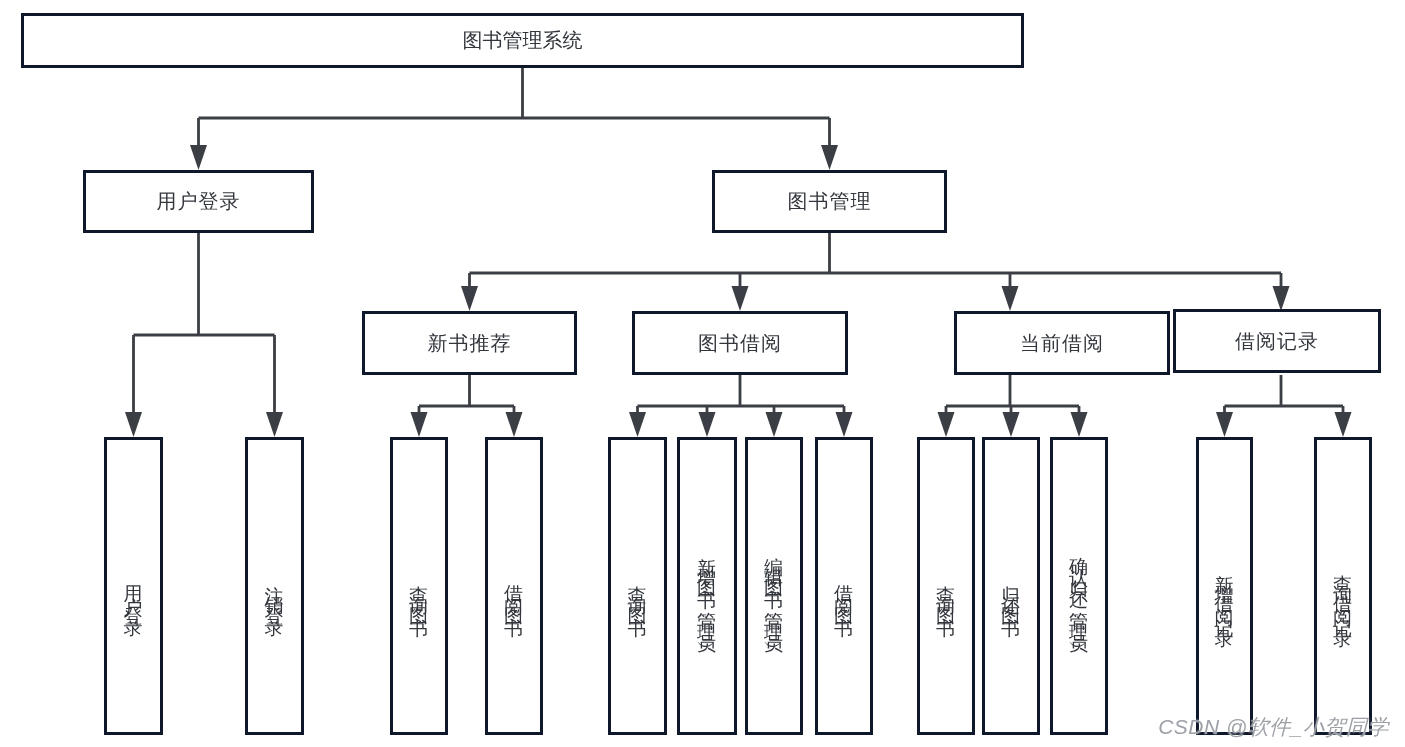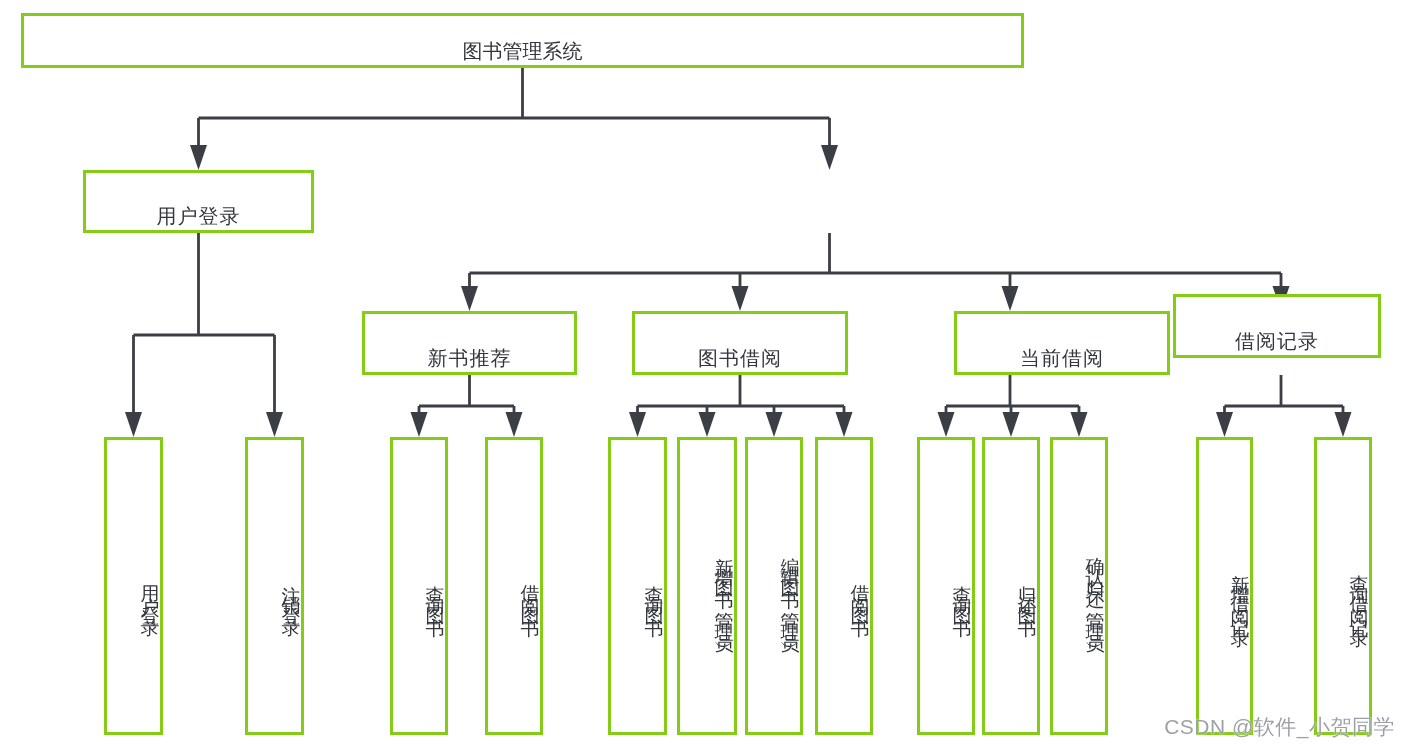--- a/index.html
+++ b/index.html
@@ -20,10 +20,10 @@
   .node {
     position: absolute;
     box-sizing: border-box;
-    border: 3px solid #84cc16;
+    border: 3px solid #0f172a;
     background: #ffffff;
     display: flex;
-    align-items: flex-end;
+    align-items: center;
     justify-content: center;
     color: #33373d;
     white-space: nowrap;

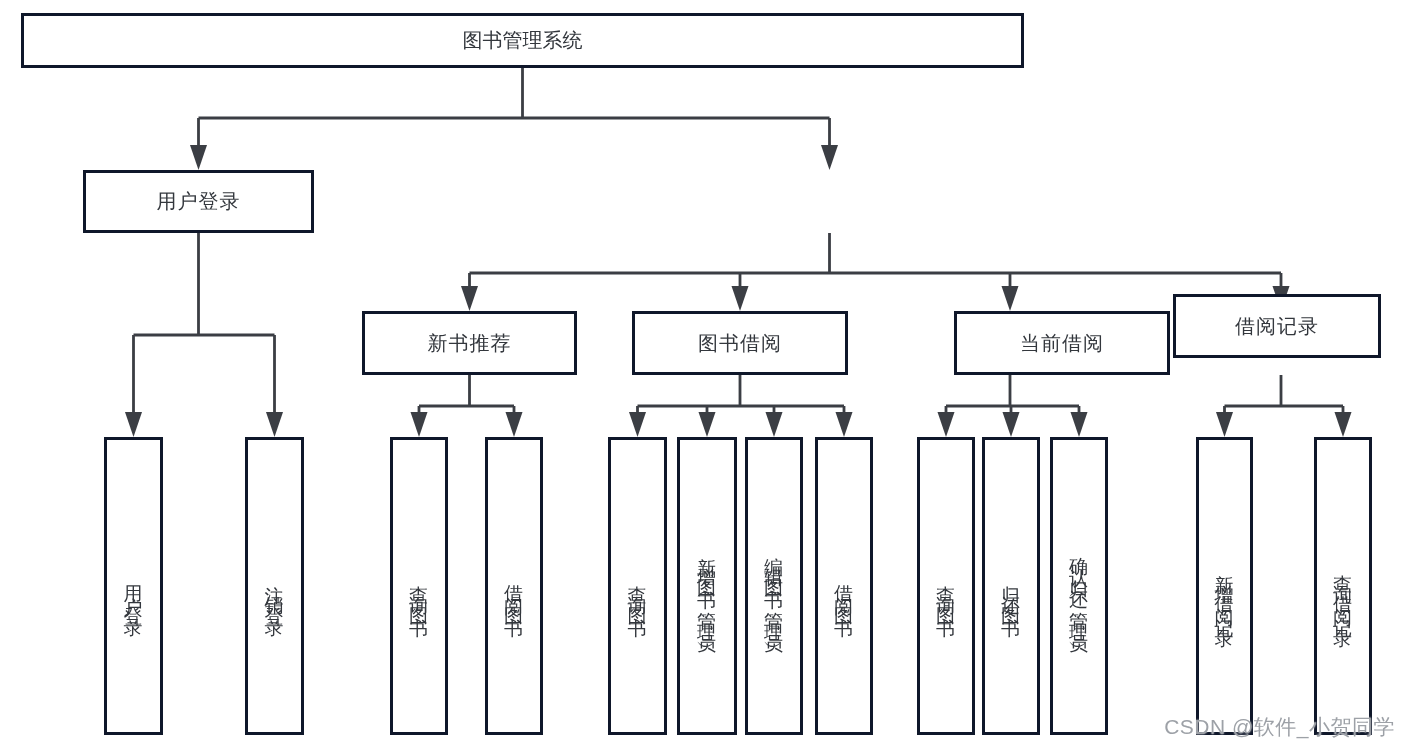--- a/index.html
+++ b/index.html
@@ -93,6 +93,9 @@
   <div class="node branch" style="left:83px; top:170px; width:231px; height:63px">
     <span class="lbl">用户登录</span>
   </div>
+  <div class="node branch" style="left:712px; top:170px; width:235px; height:63px">
+    <span class="lbl">图书管理</span>
+  </div>
 
   <div class="node branch" style="left:632px; top:311px; width:216px; height:64px">
     <span class="lbl">图书借阅</span>

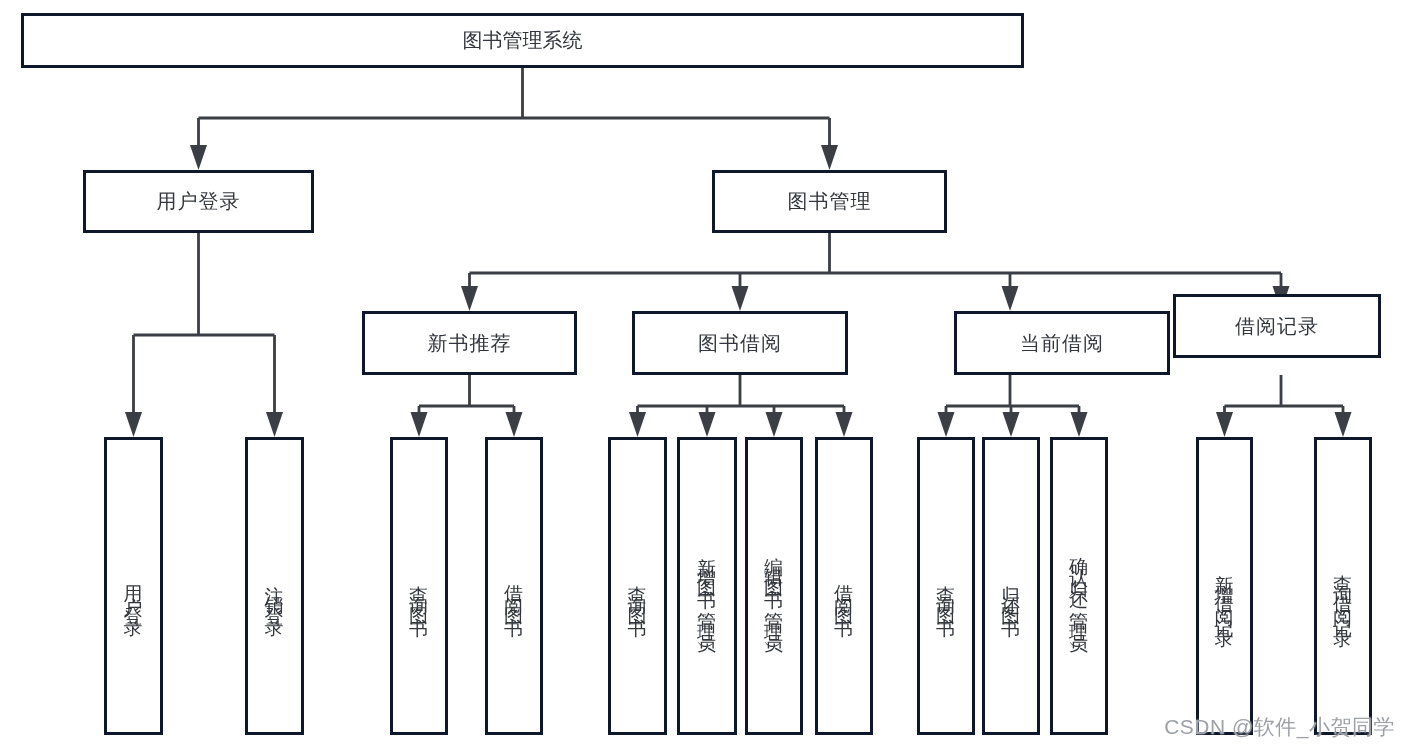--- a/index.html
+++ b/index.html
@@ -106,7 +106,7 @@
   <div class="node branch" style="left:954px; top:311px; width:216px; height:64px">
     <span class="lbl">当前借阅</span>
   </div>
-  <div class="node branch" style="left:1173px; top:294px; width:208px; height:64px">
+  <div class="node branch" style="left:1173px; top:309px; width:208px; height:64px">
     <span class="lbl">借阅记录</span>
   </div>
 

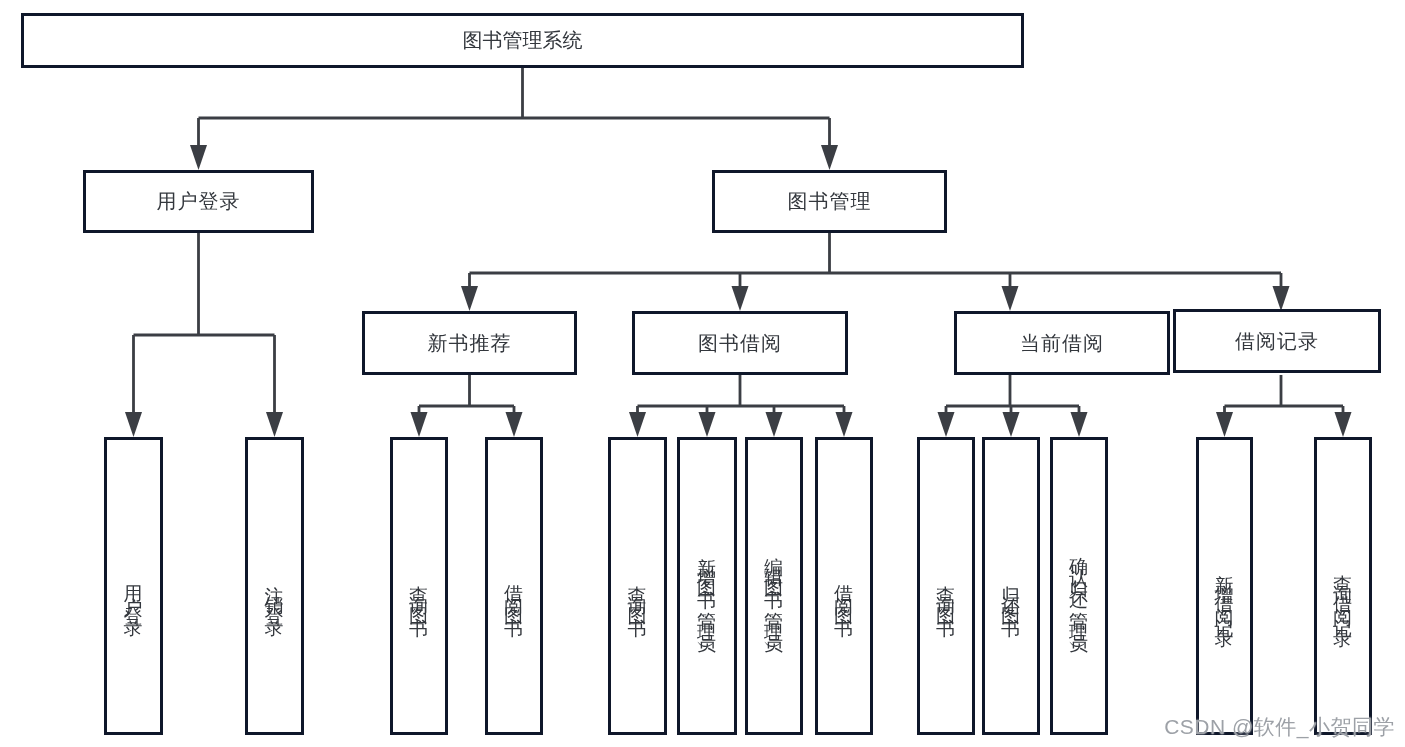--- a/index.html
+++ b/index.html
@@ -40,12 +40,13 @@
   .leaf .lbl { padding-top: 11px; } 
   .watermark {
     position: absolute;
-    right: 10px;
+    right: 16px;
     bottom: 6px;
     font-size: 21px;
     color: #9da1a7;
     letter-spacing: 0.5px;
     text-shadow: 0 0 2px #ffffff;
+    font-style: italic;
   }
 </style>
 </head>

